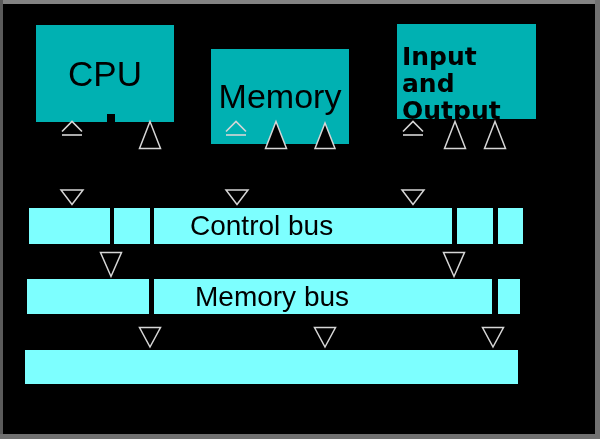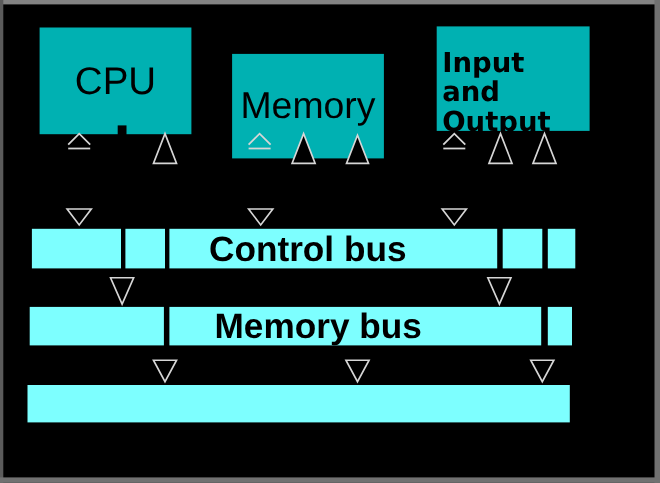--- a/index.html
+++ b/index.html
@@ -44,7 +44,7 @@
   .data{top:350px;height:34px;}
   .bus-label{
     position:absolute;color:var(--label-text,#000);
-    font-size:32px;white-space:nowrap;z-index:3;font-weight:bold;
+    font-size:28px;white-space:nowrap;z-index:3;
   }
   .ctrl-label{left:190px;top:208px;line-height:36px;}
   .addr-label{left:195px;top:279px;line-height:35px;}

